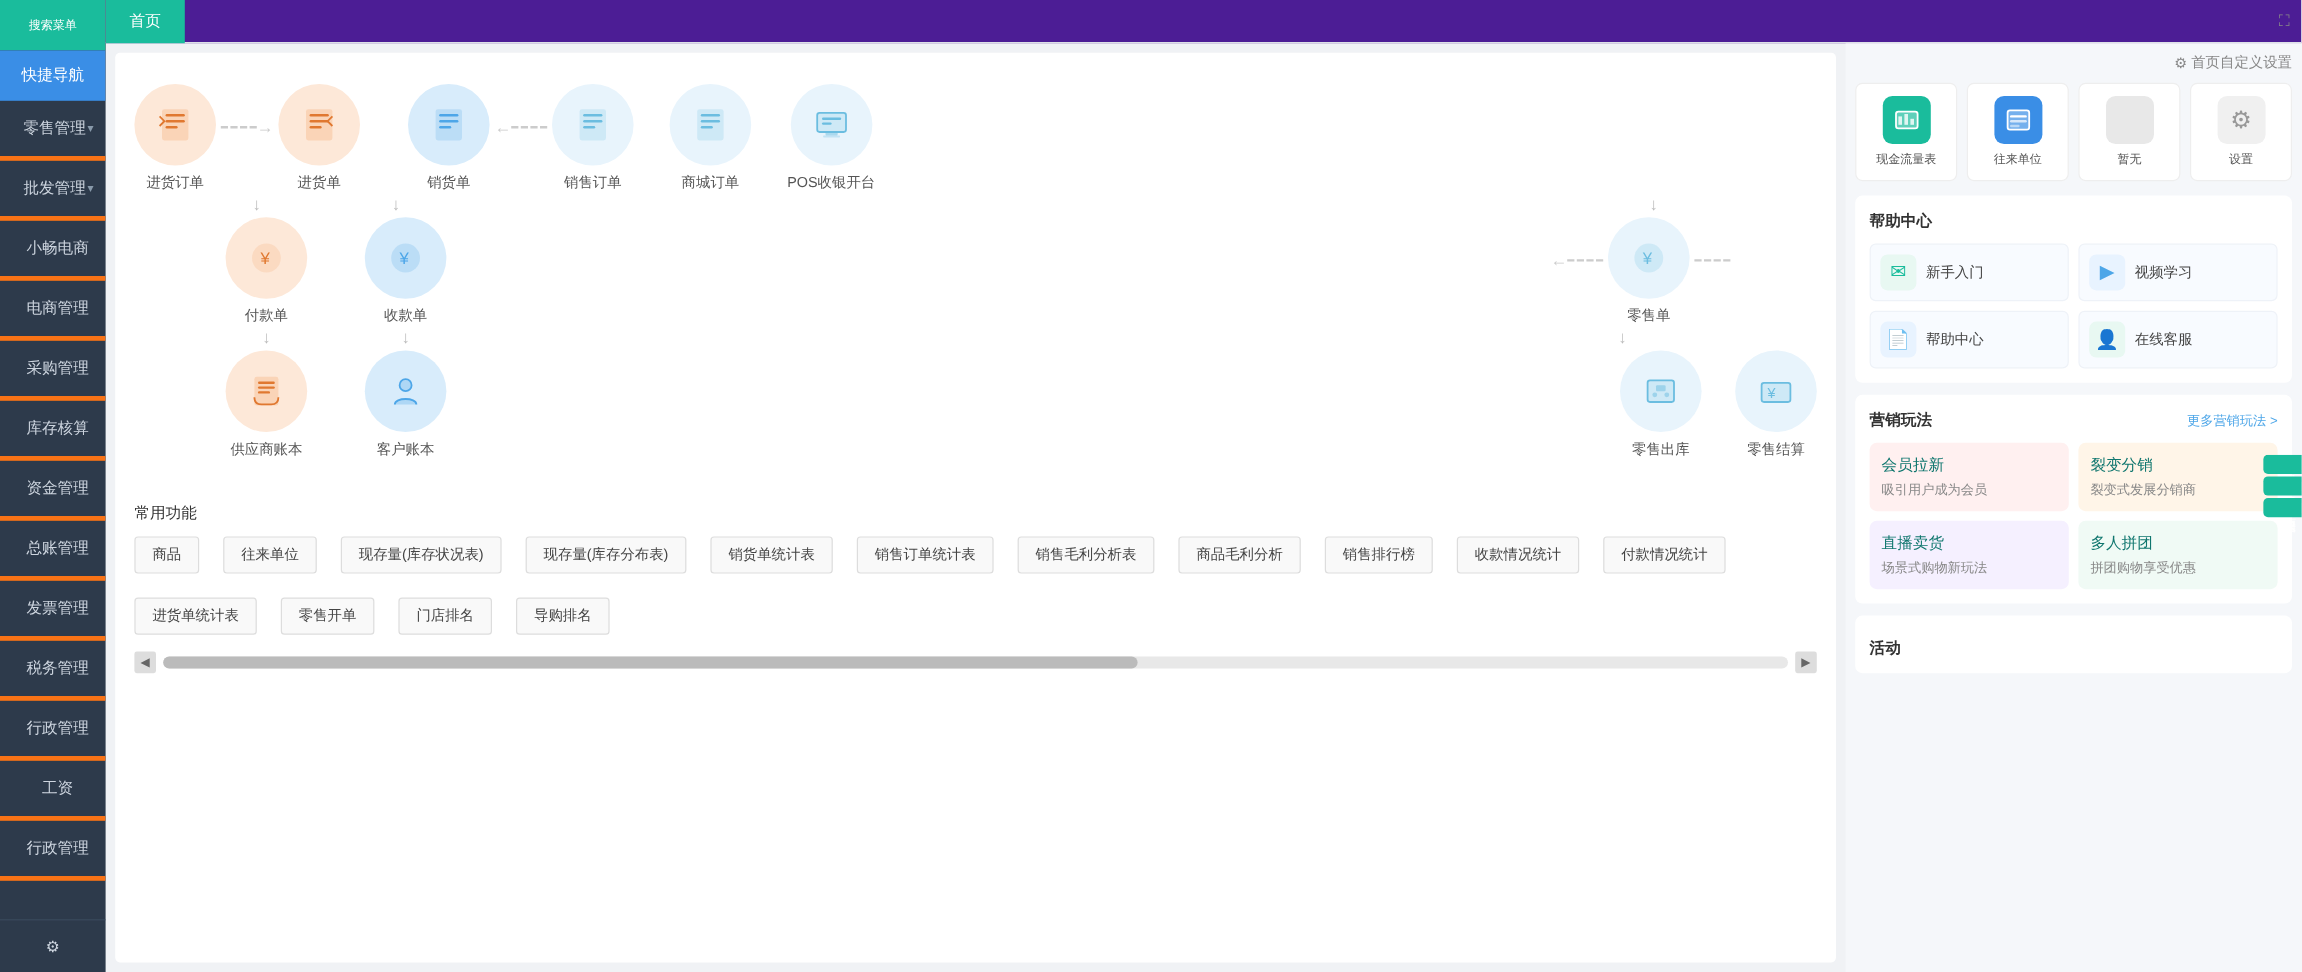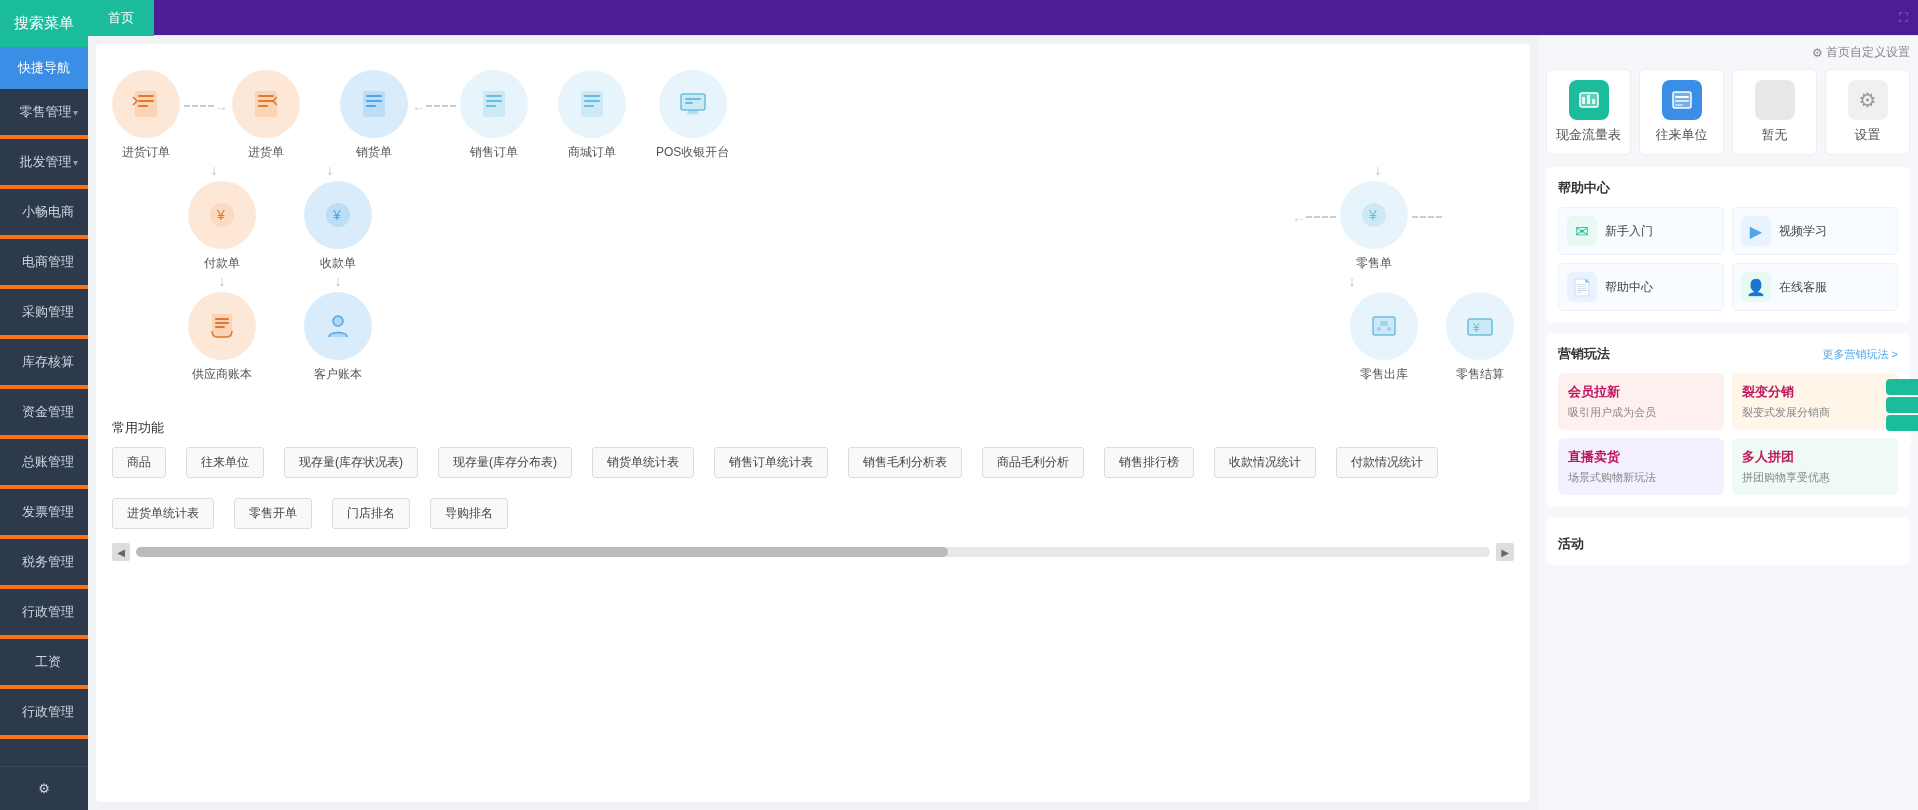--- a/index.html
+++ b/index.html
@@ -20,7 +20,7 @@
       color: white;
       text-align: center;
       padding: 14px 0;
-      font-size: 15px;
+      font-size: 10px;
       cursor: pointer;
     }
     #quick-nav {

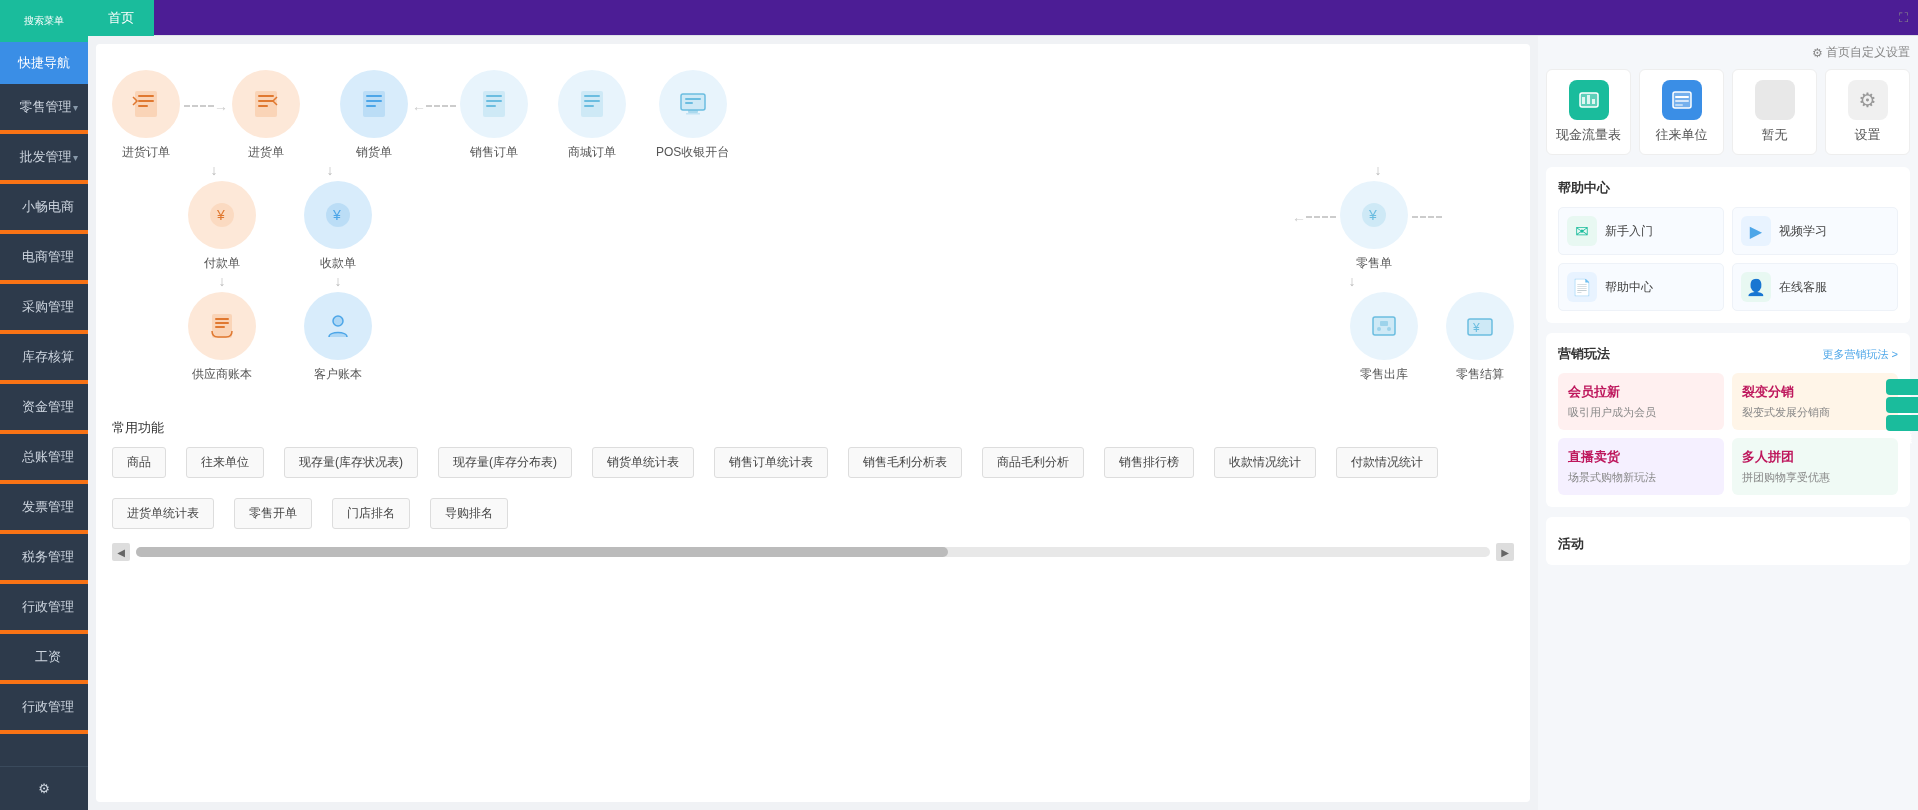--- a/index.html
+++ b/index.html
@@ -234,7 +234,7 @@
     .shortcut-icon.blue { background: #3a8ee6; color: white; }
     .shortcut-icon.gray { background: #e8e8e8; color: #999; }
     .shortcut-icon.lgray { background: #f0f0f0; color: #999; }
-    .shortcut-label { font-size: 13px; color: #555; text-align: right; }
+    .shortcut-label { font-size: 10px; color: #555; text-align: right; }
 
     
     .panel-card {

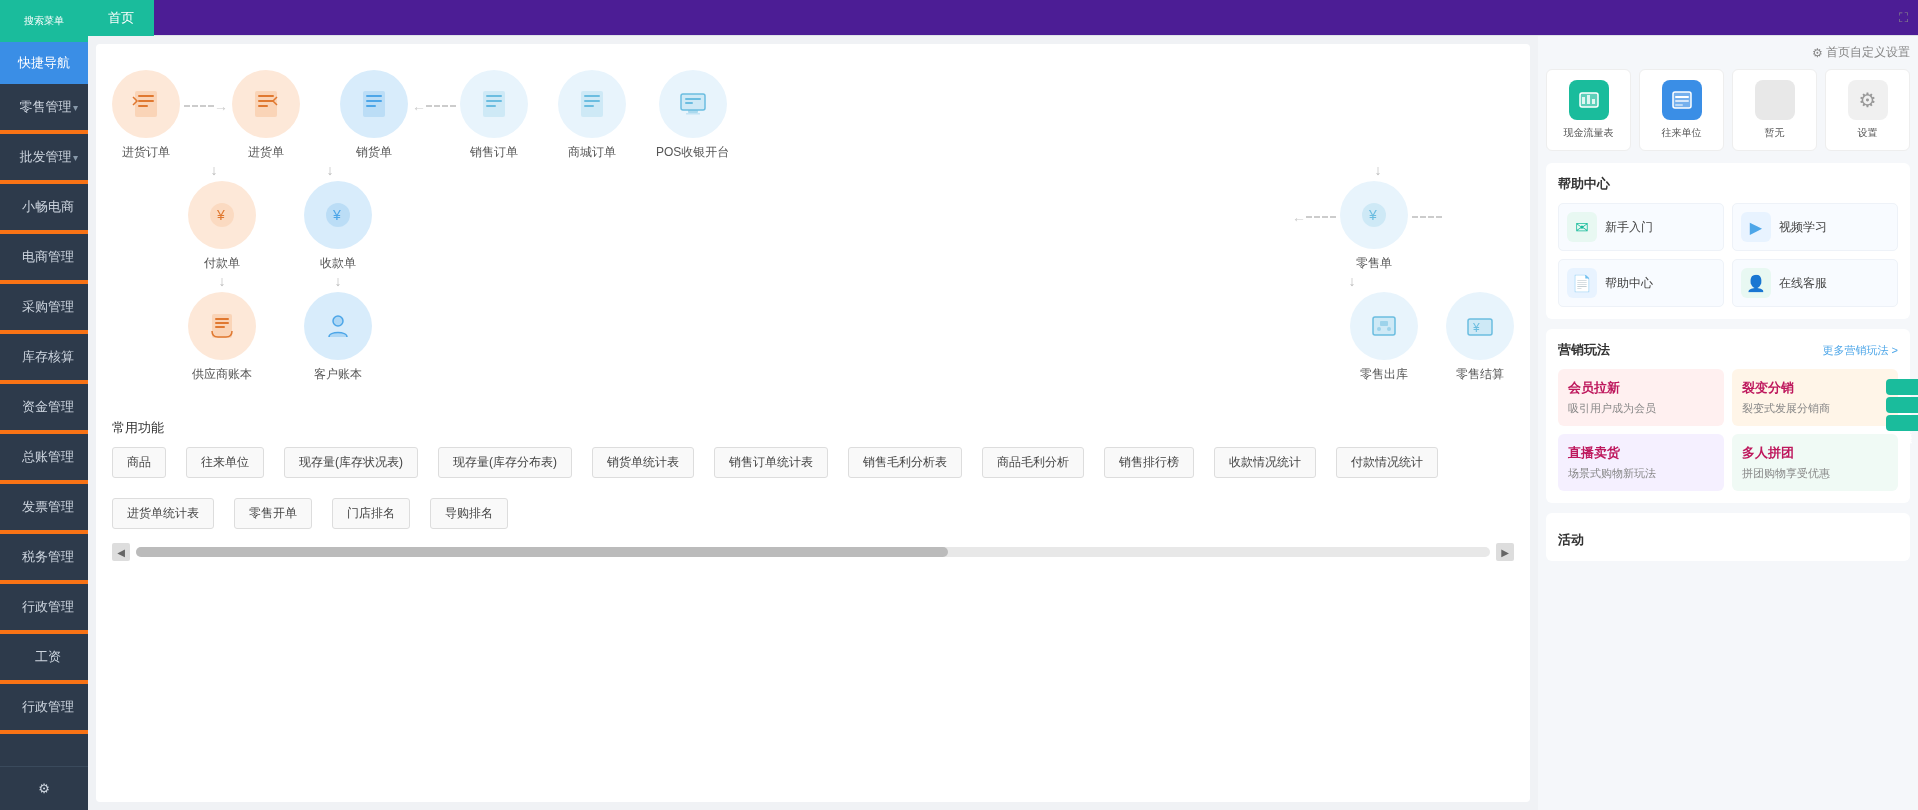--- a/index.html
+++ b/index.html
@@ -301,7 +301,7 @@
     .marketing-item.orange { background: #fff5e8; }
     .marketing-item.purple { background: #f5f0ff; }
     .marketing-item.green { background: #f0faf5; }
-    .marketing-item-title { font-size: 13px; color: #be185d; font-weight: 700; margin-bottom: 4px; }
+    .marketing-item-title { font-size: 13px; color: #0f766e; font-weight: 400; margin-bottom: 4px; }
     .marketing-item-desc { font-size: 11px; color: #888; }
 
     

